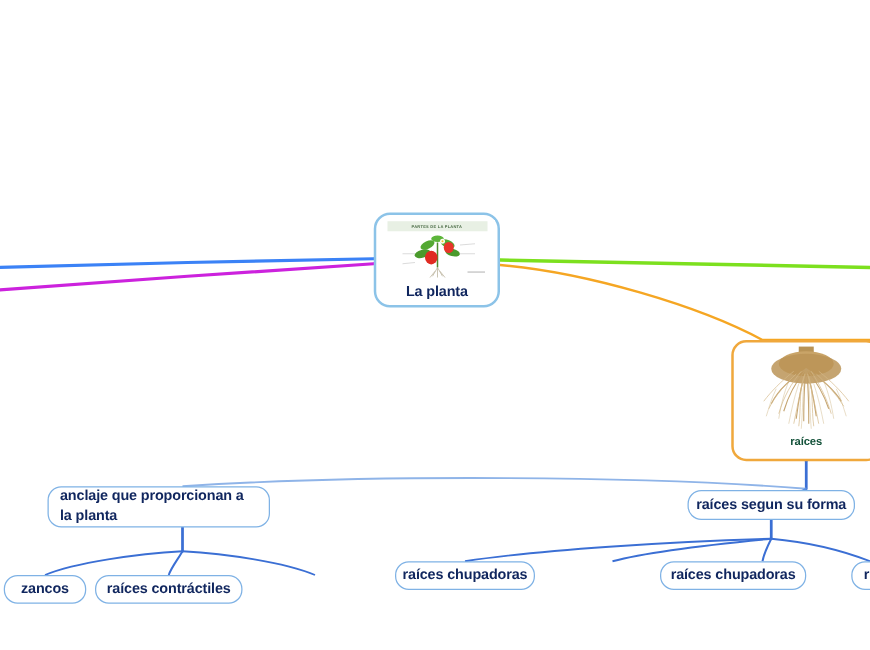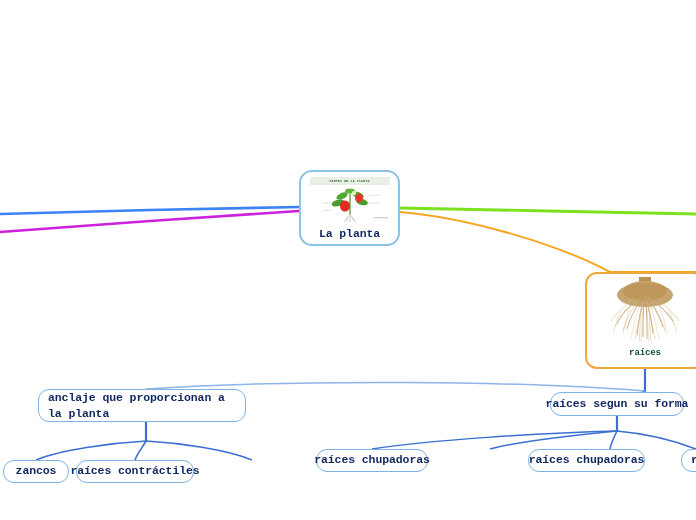--- a/index.html
+++ b/index.html
@@ -50,7 +50,6 @@
     text-align: center;
     padding: 4px 9px;
     white-space: nowrap;
-    font-family: Liberation Mono, monospace;
   }
 
   .node.leaf {

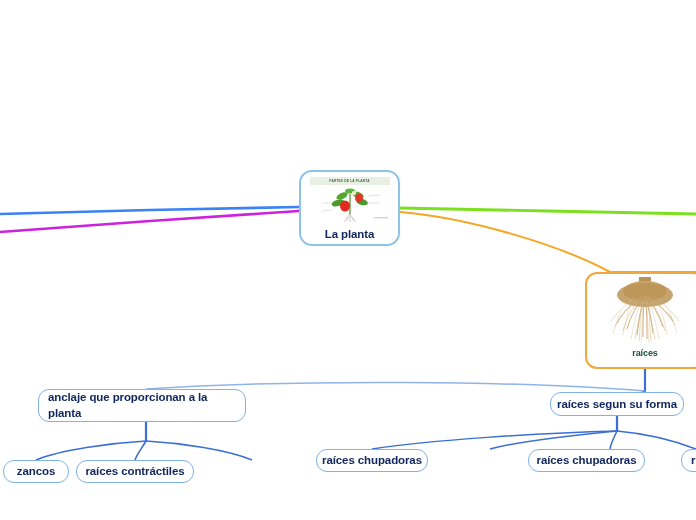--- a/index.html
+++ b/index.html
@@ -139,7 +139,7 @@
   }
 
   
-  #node-anclaje   { left: 38px;  top: 389px; width: 208px; height: 33px; }
+  #node-anclaje   { left: 38px;  top: 389px; width: 178px; height: 33px; }
   #node-segunforma{ left: 550px; top: 392px; width: 134px; height: 24px; }
 
   #node-zancos      { left: 3px;   top: 460px; width: 66px;  }

